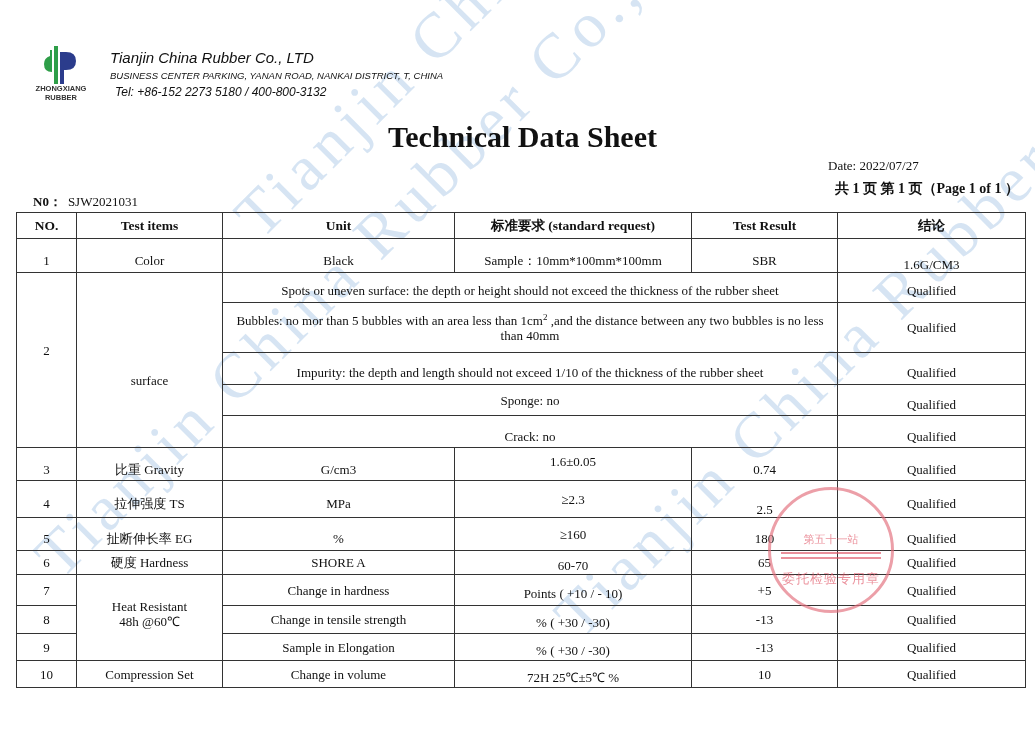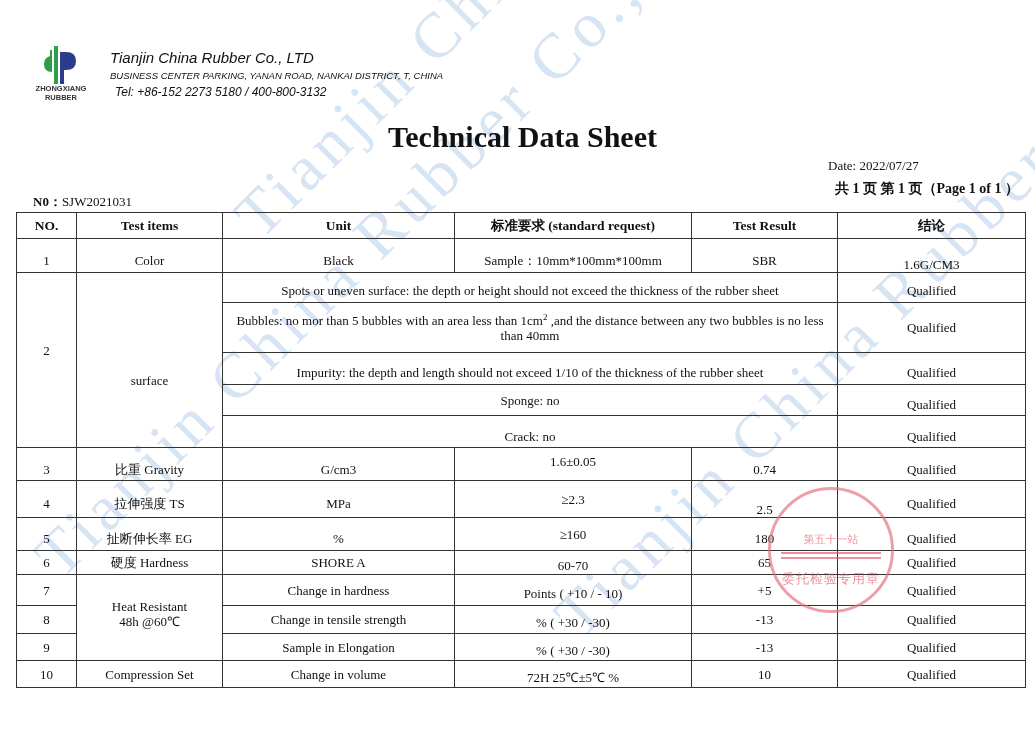--- a/index.html
+++ b/index.html
@@ -13,7 +13,7 @@
   .title { position:absolute; left:0; width:1045px; top:120px; text-align:center; font-size:30px; font-weight:bold; }
   .date { position:absolute; left:828px; top:158px; font-size:13px; }
   .docno { position:absolute; left:33px; top:193px; font-size:13px; }
-  .docno b { font-weight:bold; }
+  .docno b { font-weight:bold; margin-right:6px; }
   .pageinfo { position:absolute; right:16px; top:180px; font-size:14px; font-weight:bold; }
   table.sheet { position:absolute; left:16px; top:212px; width:1009px; border-collapse:collapse; table-layout:fixed; font-size:13px; }
   table.sheet td, table.sheet th { border:1px solid #333; text-align:center; vertical-align:middle; padding:0 4px; line-height:15px; }

